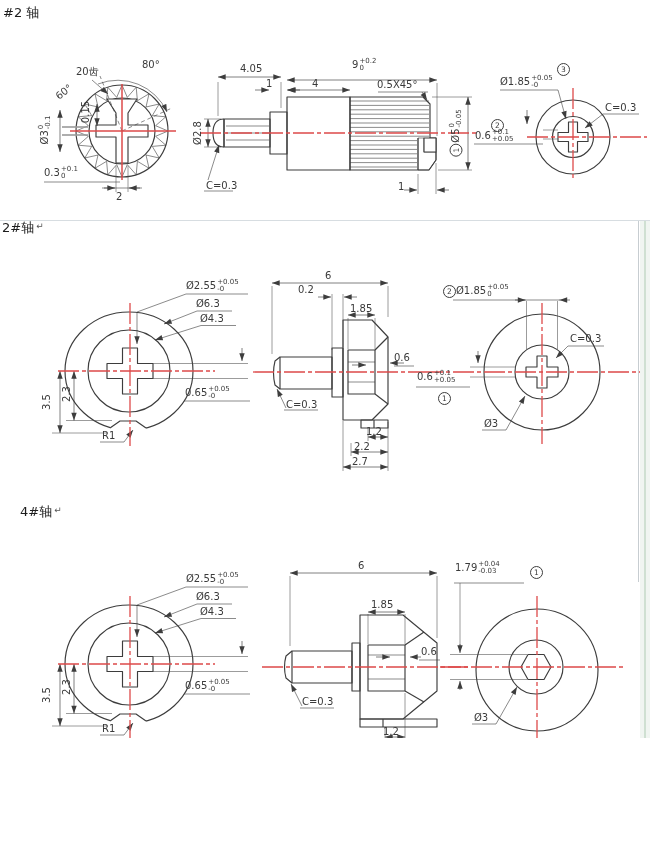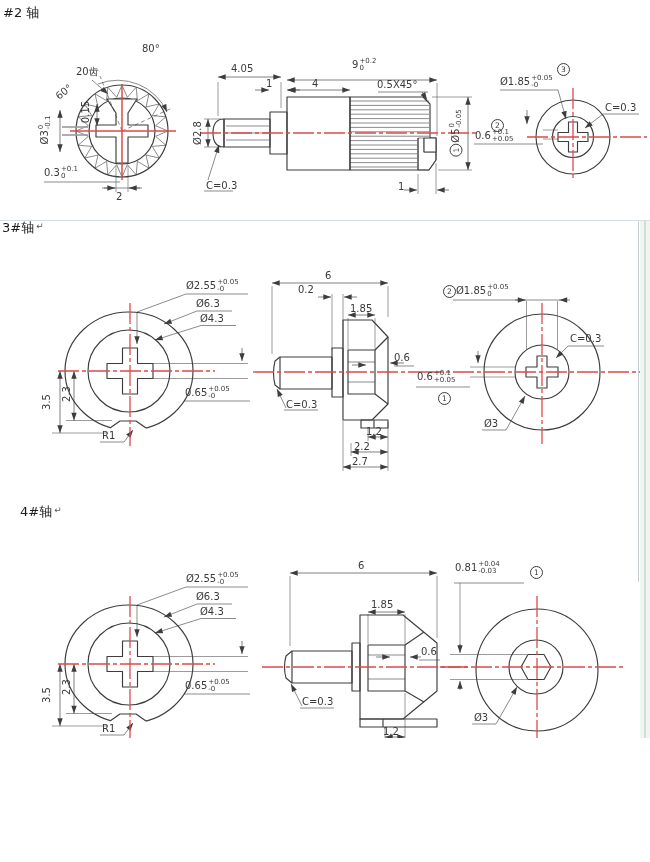--- a/index.html
+++ b/index.html
@@ -279,7 +279,7 @@
 <div class="lbl" style="left:76px;top:66px">
       <span>20齿</span>
     </div>
-<div class="lbl" style="left:142px;top:43px">
+<div class="lbl" style="left:142px;top:59px">
       <span>80°</span>
     </div>
 <div class="lbl" style="left:64px;top:92px;transform:translate(-50%,-50%) rotate(-38deg)">

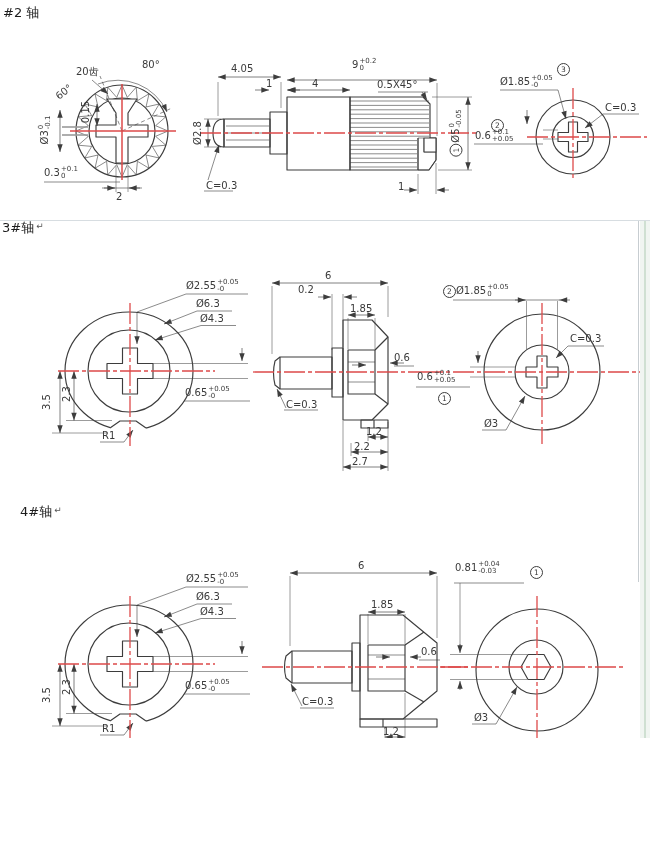--- a/index.html
+++ b/index.html
@@ -306,7 +306,7 @@
       <span>2</span>
     </div>
 
-<div class="lbl" style="left:231px;top:63px">
+<div class="lbl" style="left:240px;top:63px">
       <span>4.05</span>
     </div>
 <div class="lbl" style="left:266px;top:78px">

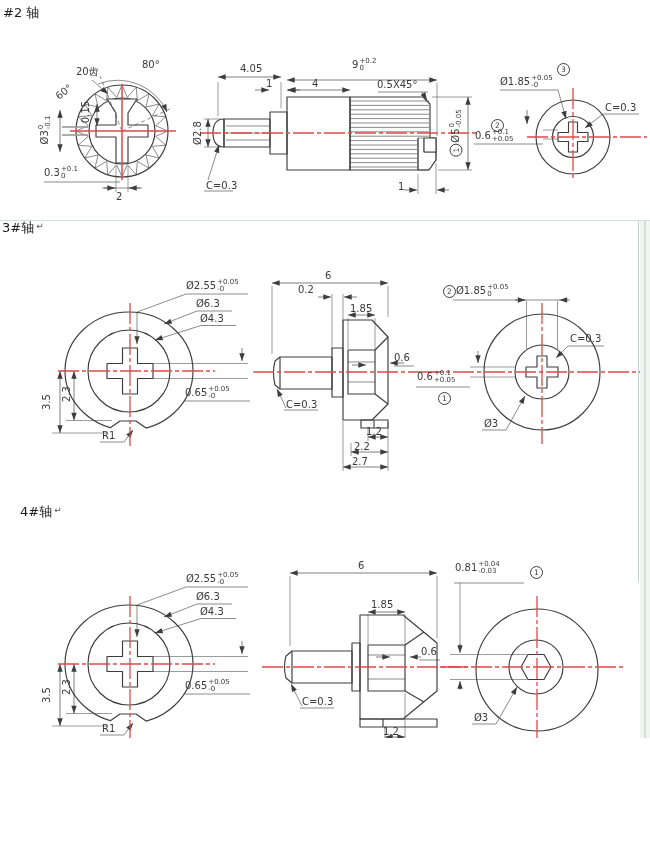--- a/index.html
+++ b/index.html
@@ -368,7 +368,7 @@
     </div>
 
 <div class="lbl title" style="left:2px;top:221px">
-      <span>3#轴</span>
+      <span>2#轴</span>
       <span class="ret">↵</span>
     </div>
 

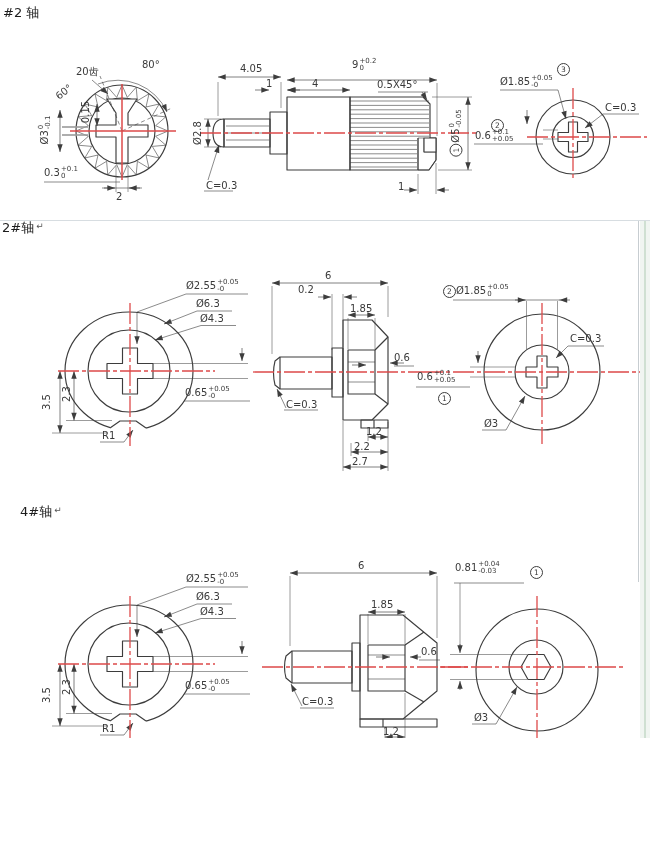--- a/index.html
+++ b/index.html
@@ -512,7 +512,7 @@
     </div>
 
 <div class="lbl" style="left:455px;top:562px">
-      <span>0.81</span>
+      <span>1.79</span>
       <span class="tol">
         <i>+0.04</i>
         <i>-0.03</i>

